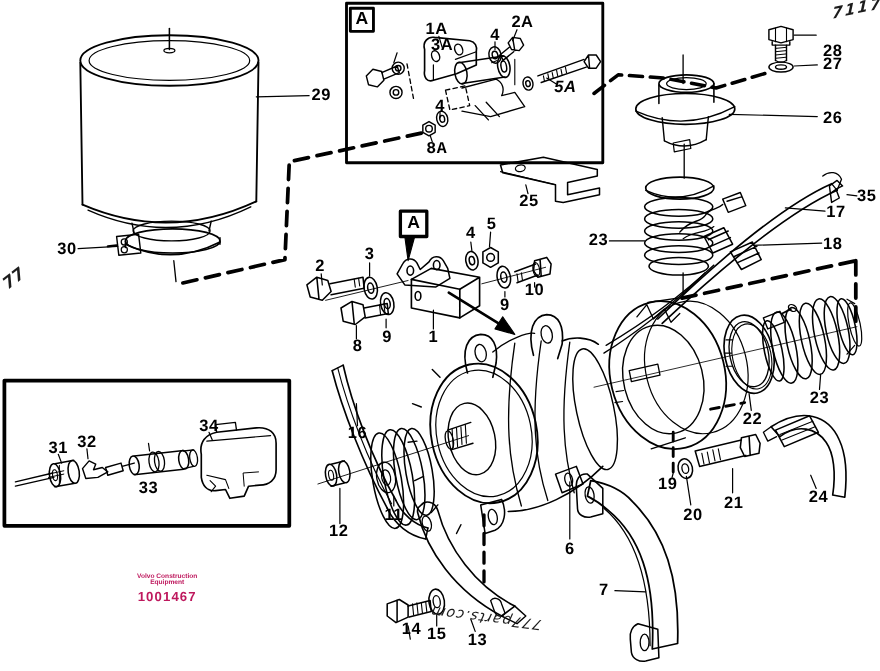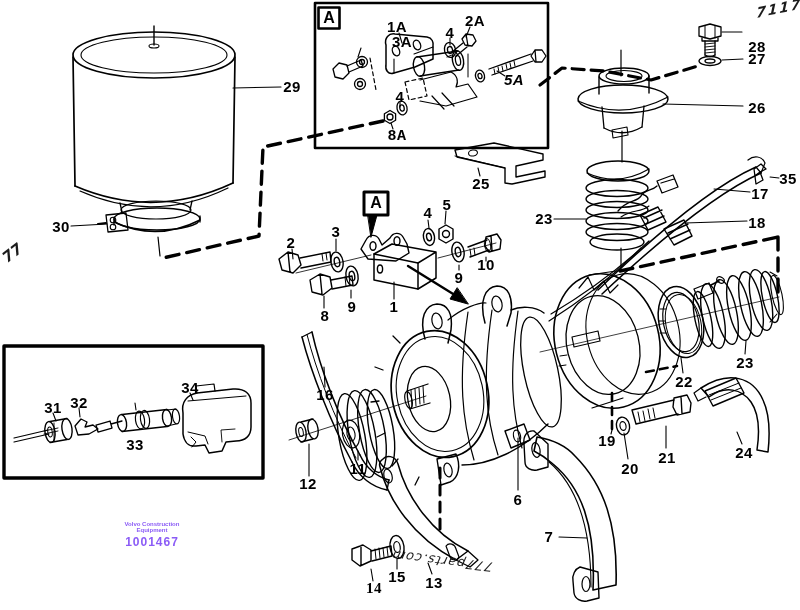--- a/index.html
+++ b/index.html
@@ -11,7 +11,7 @@
           letter-spacing:.5px;white-space:nowrap;}
   .amark{position:absolute;transform:translate(-50%,-50%);
          font:bold 16px "Liberation Sans",sans-serif;color:#000;}
-  .brand{position:absolute;text-align:center;color:#8b5cf6;transform:translate(-50%,0);}
+  .brand{position:absolute;text-align:center;color:#be185d;transform:translate(-50%,0);}
   .brand .l1,.brand .l2{font:bold 6px "Liberation Sans",sans-serif;line-height:6px;}
   .brand .num{font:bold 12px "Liberation Sans",sans-serif;letter-spacing:1px;margin-top:2px;}
   .wm{position:absolute;color:#1c1c1c;white-space:nowrap;}

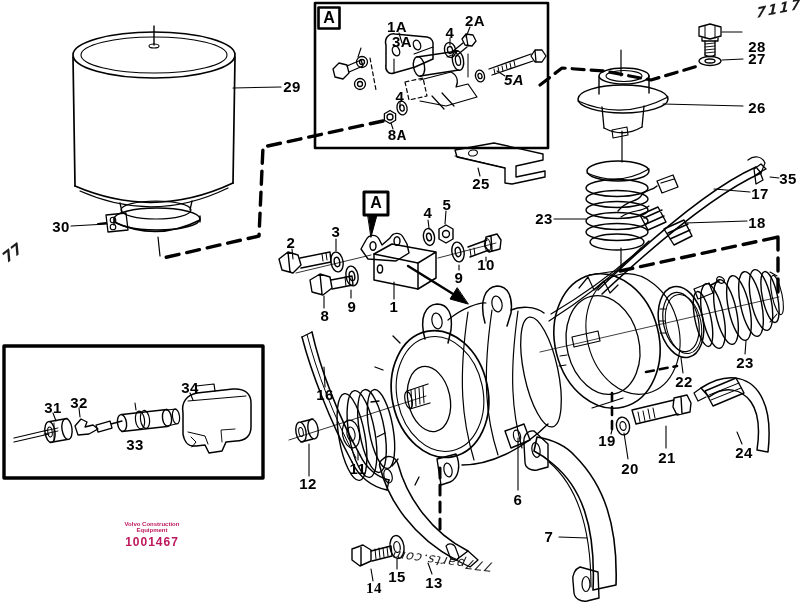--- a/index.html
+++ b/index.html
@@ -408,7 +408,7 @@
       <div class="plabel" style="left: 518px; top: 499px;">6</div>
       <div class="plabel" style="left: 434px; top: 582px;">13</div>
       <div class="plabel" style="left: 397px; top: 576px;">15</div>
-      <div class="plabel" style="left: 374px; top: 588px; font-family: Liberation Serif, serif;">14</div>
+      <div class="plabel" style="left: 374px; top: 572px;">14</div>
       <div class="plabel" style="left: 607px; top: 440px;">19</div>
       <div class="plabel" style="left: 630px; top: 468px;">20</div>
       <div class="plabel" style="left: 667px; top: 457px;">21</div>

